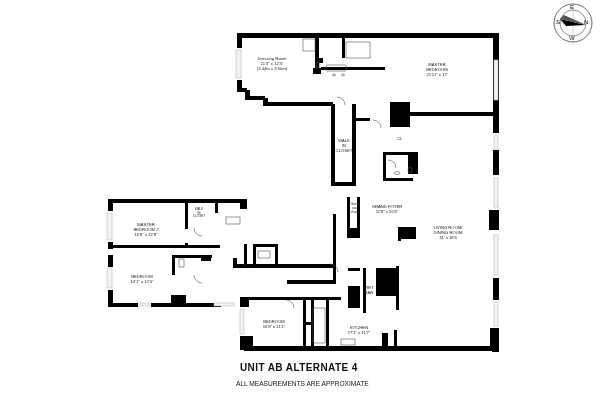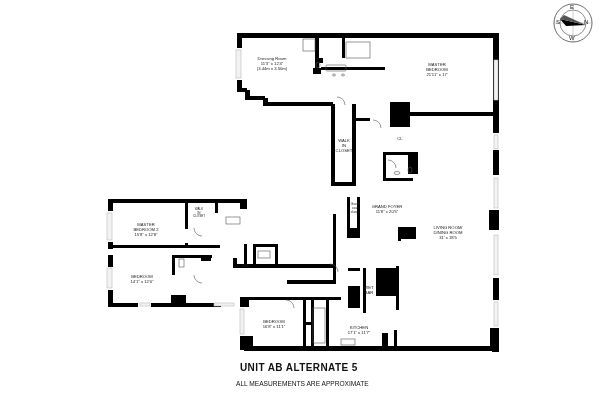--- a/index.html
+++ b/index.html
@@ -210,7 +210,7 @@
   <span class="dim">17'1" x 11'7"</span>
 </div>
 
-<div class="title">UNIT AB ALTERNATE 5</div>
+<div class="title">UNIT AB ALTERNATE 4</div>
 <div class="subtitle">ALL MEASUREMENTS ARE APPROXIMATE</div>
 
 <div class="compass">

